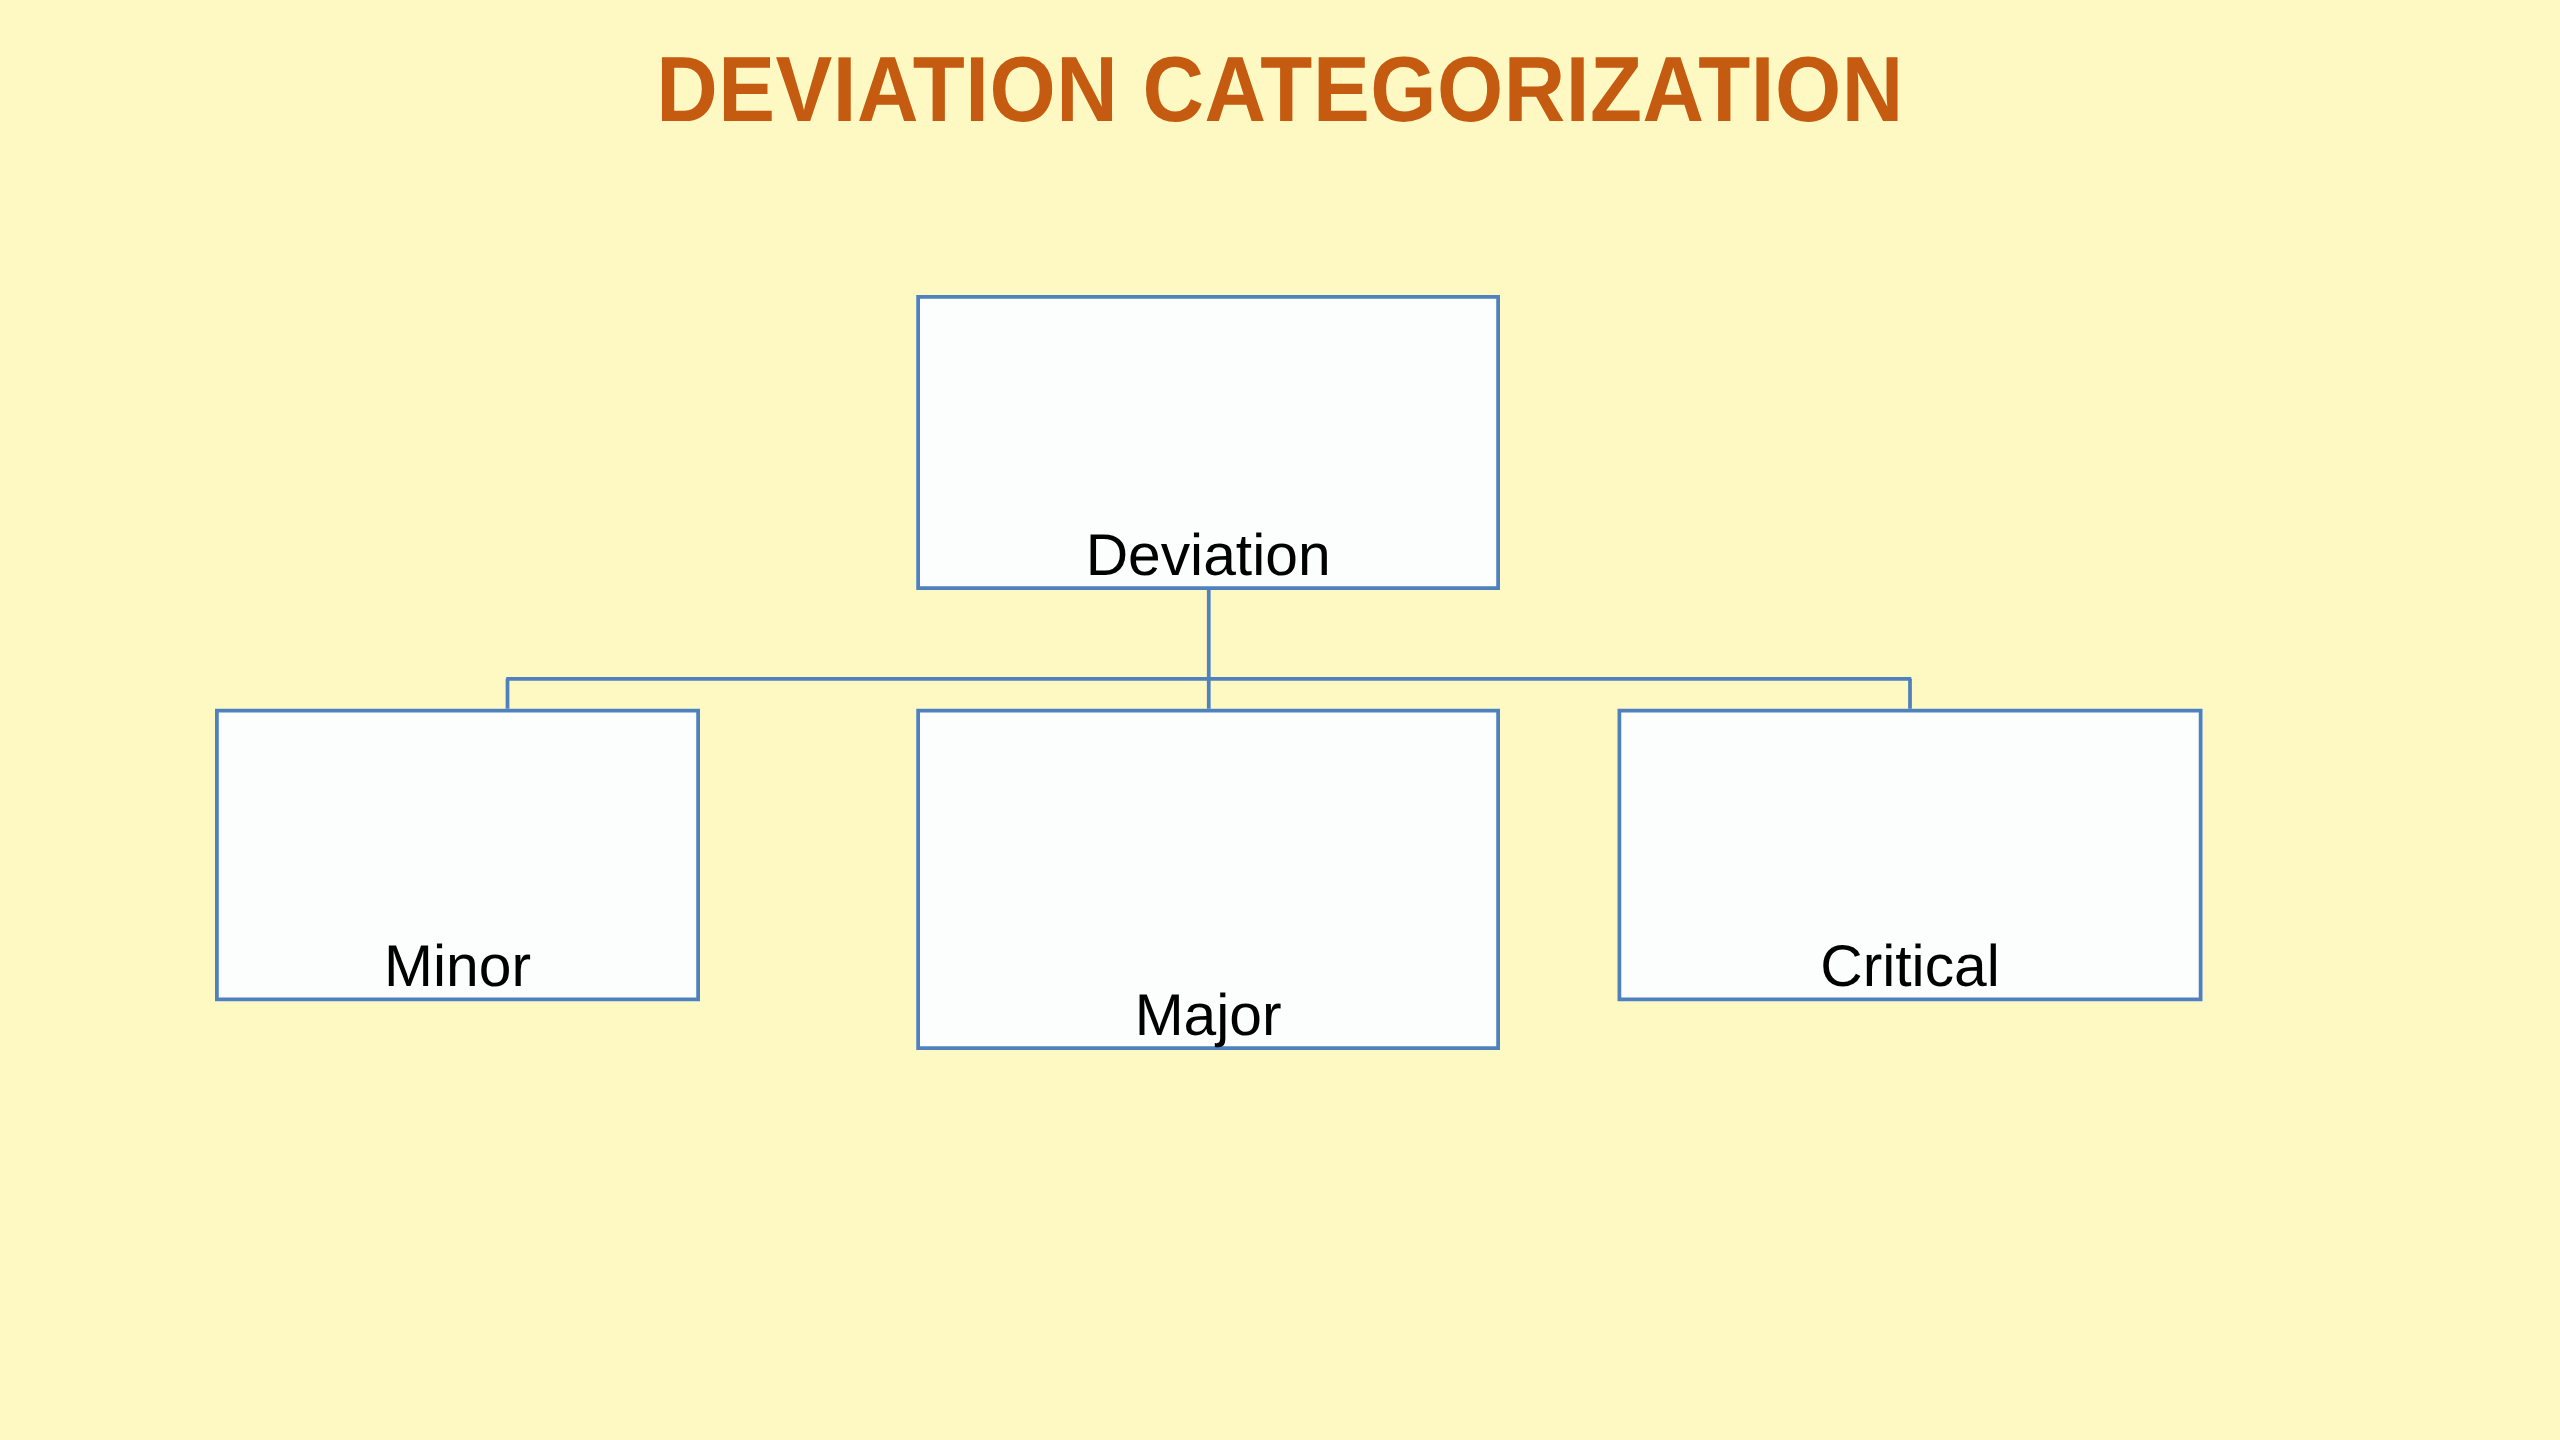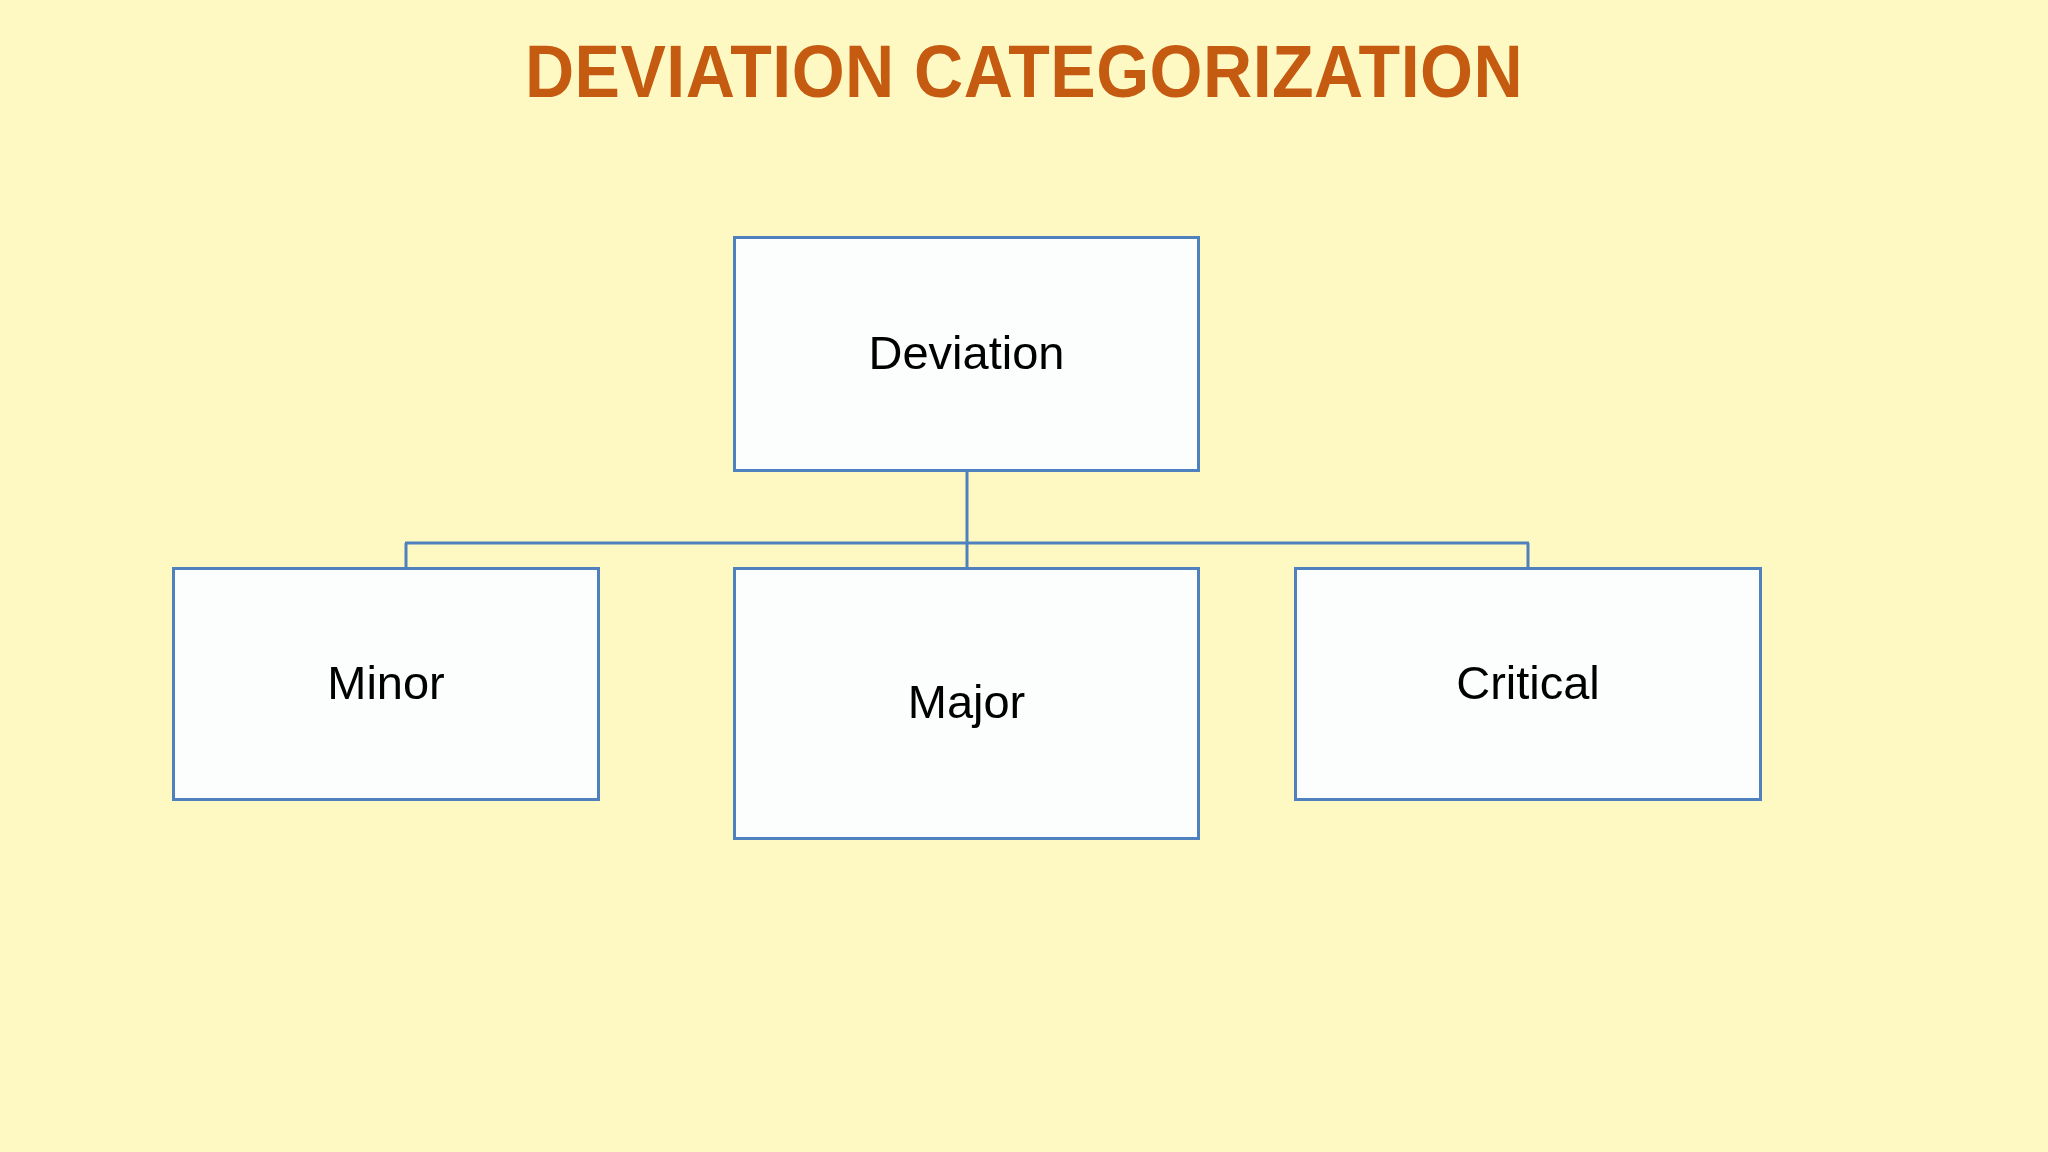--- a/index.html
+++ b/index.html
@@ -48,7 +48,7 @@
     background: #FCFDFD;
     border: 3px solid #4E81BD;
     display: flex;
-    align-items: center;
+    align-items: flex-end;
     justify-content: center;
   }
   .node-label {

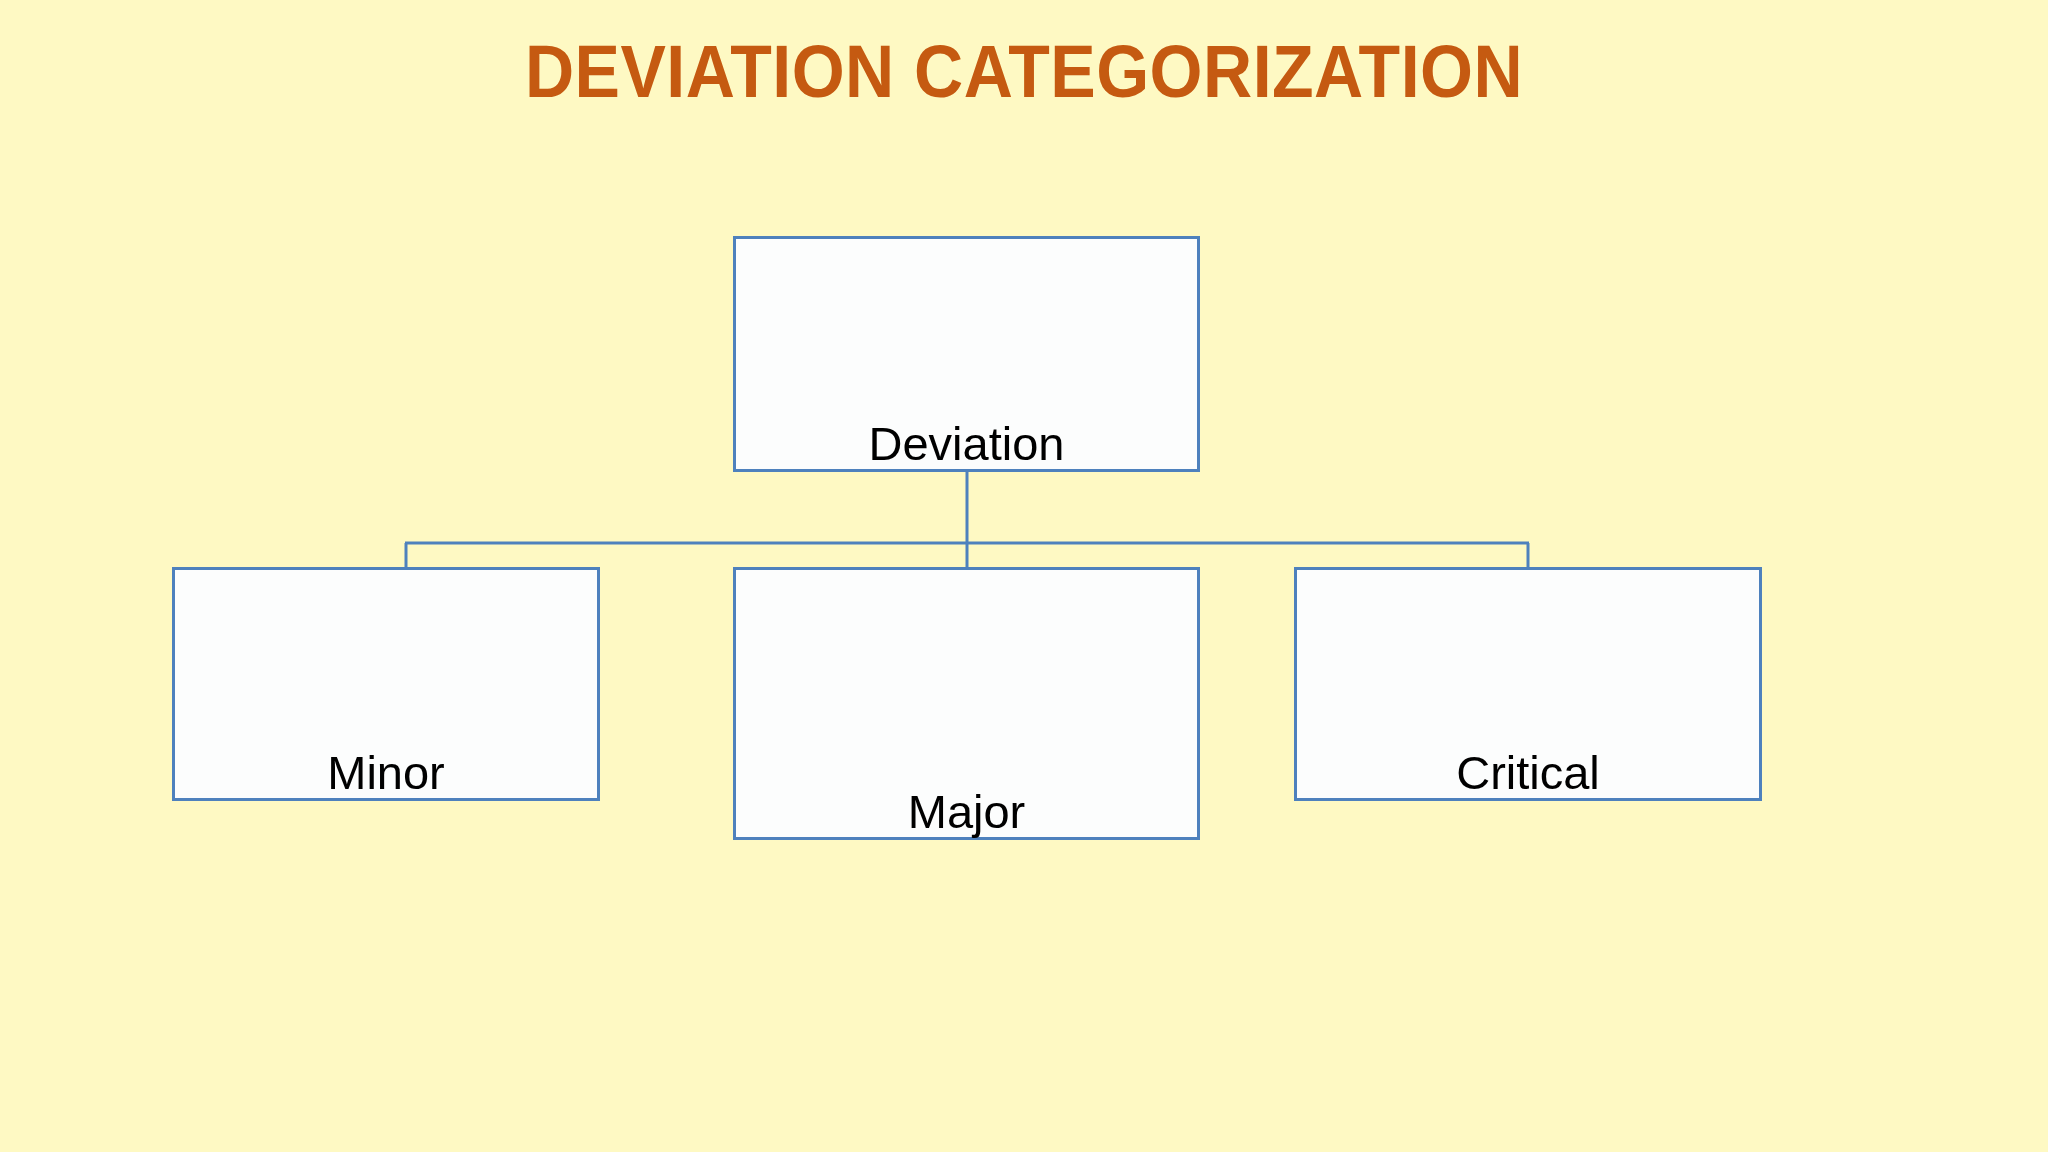--- a/index.html
+++ b/index.html
@@ -64,7 +64,7 @@
   }
 
   #node-root   { left: 733px;  top: 236px; width: 467px; height: 236px; }
-  #node-minor  { left: 172px;  top: 567px; width: 428px; height: 234px; }
+  #node-minor  { left: 172px;  top: 567px; width: 388px; height: 234px; }
   #node-major  { left: 733px;  top: 567px; width: 467px; height: 273px; }
   #node-critical { left: 1294px; top: 567px; width: 468px; height: 234px; }
 

